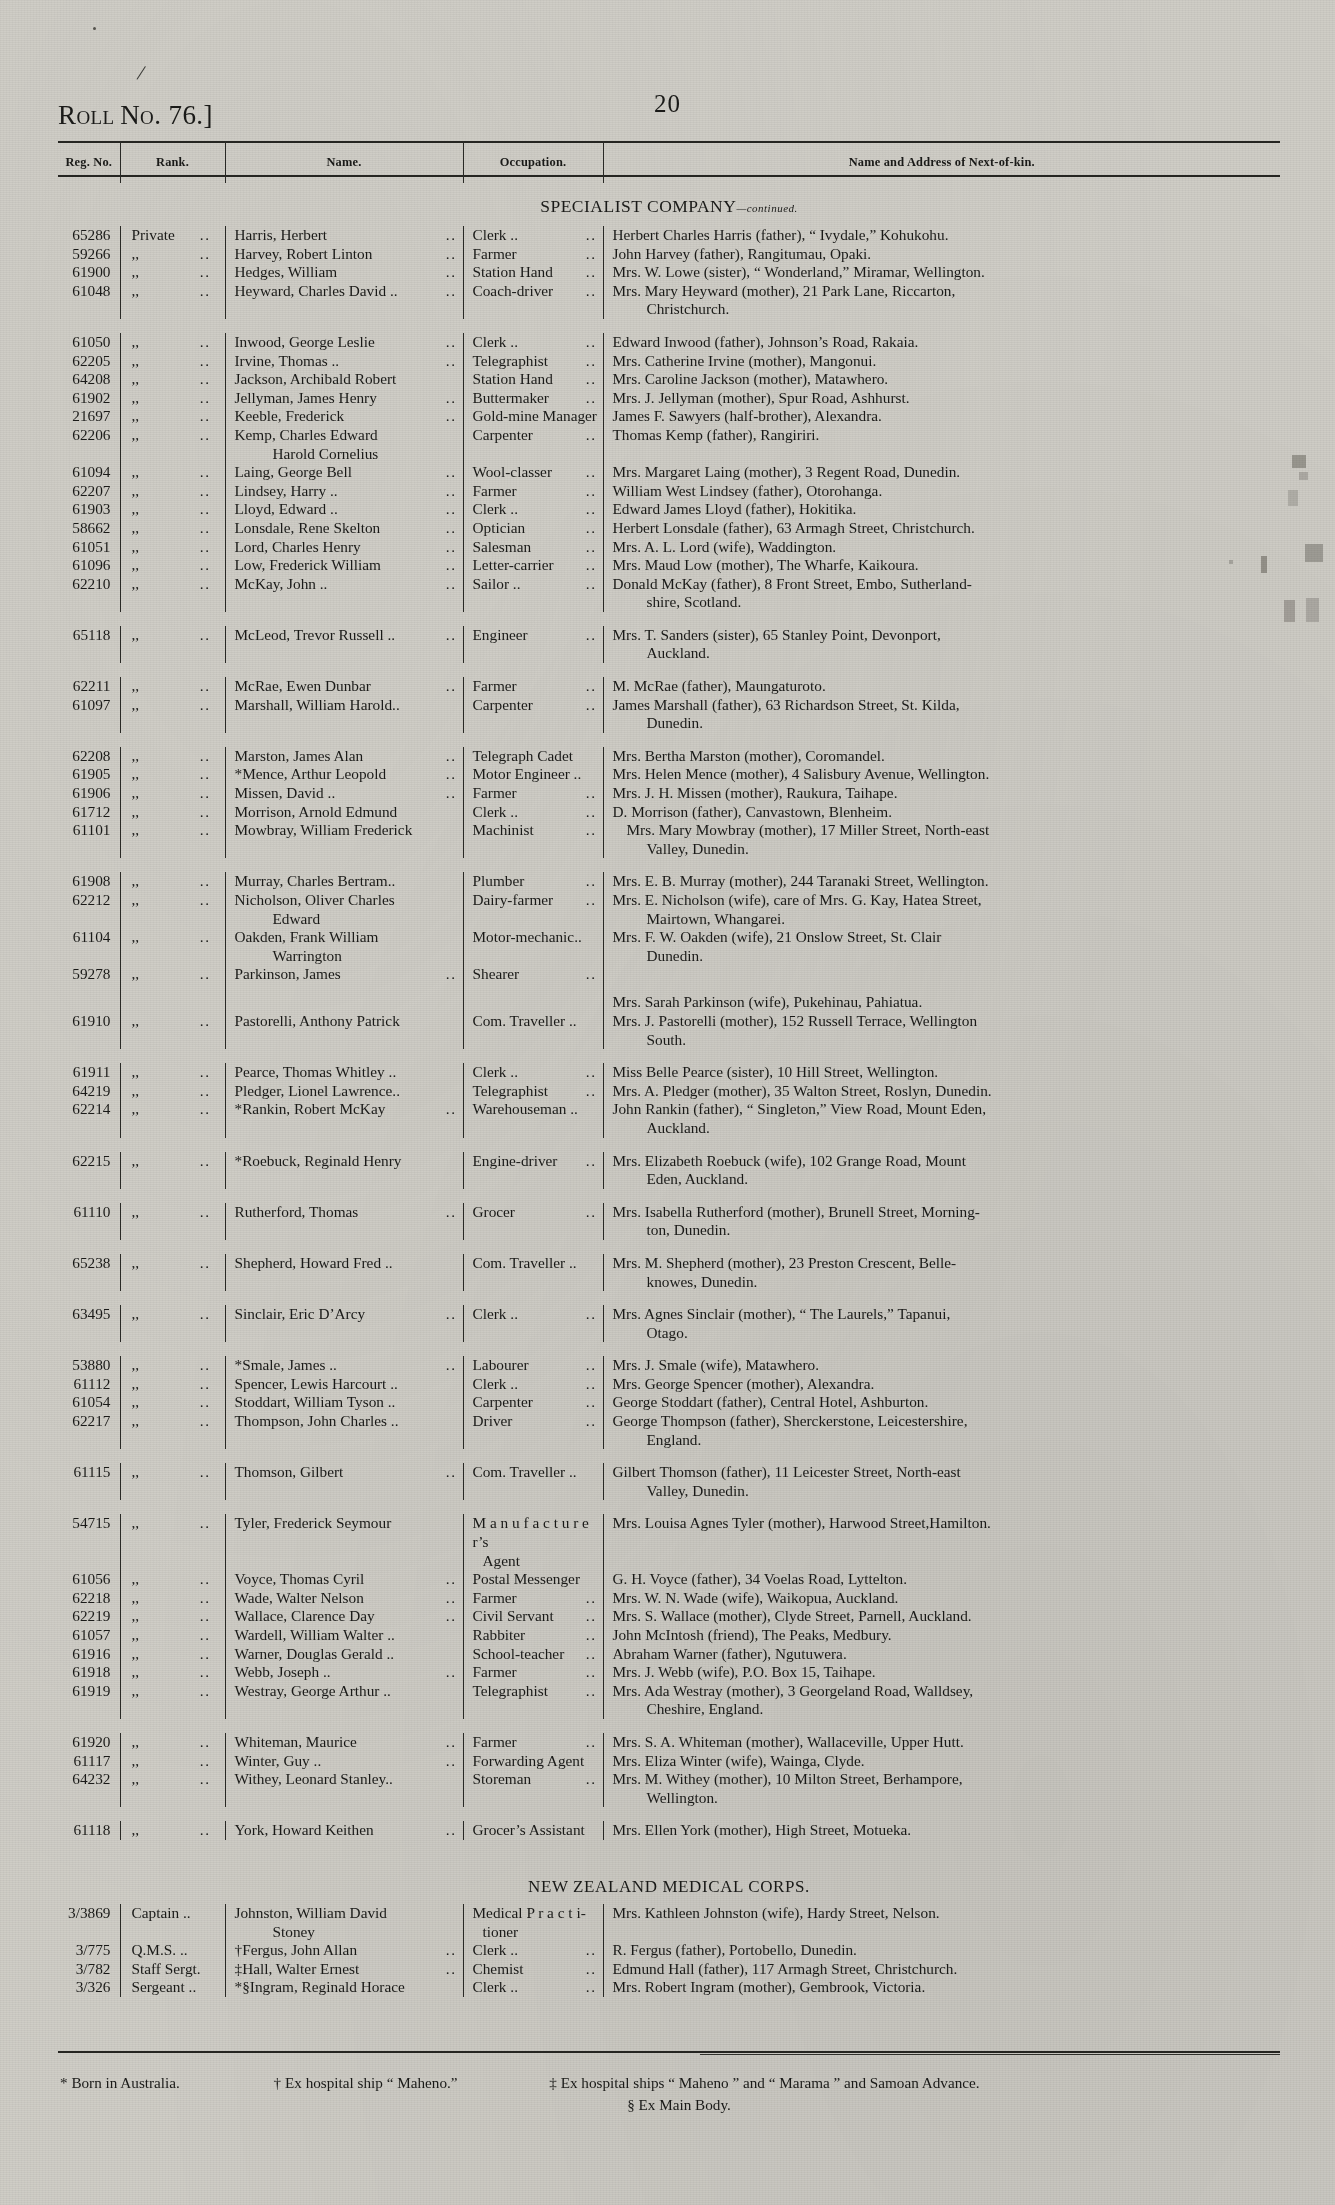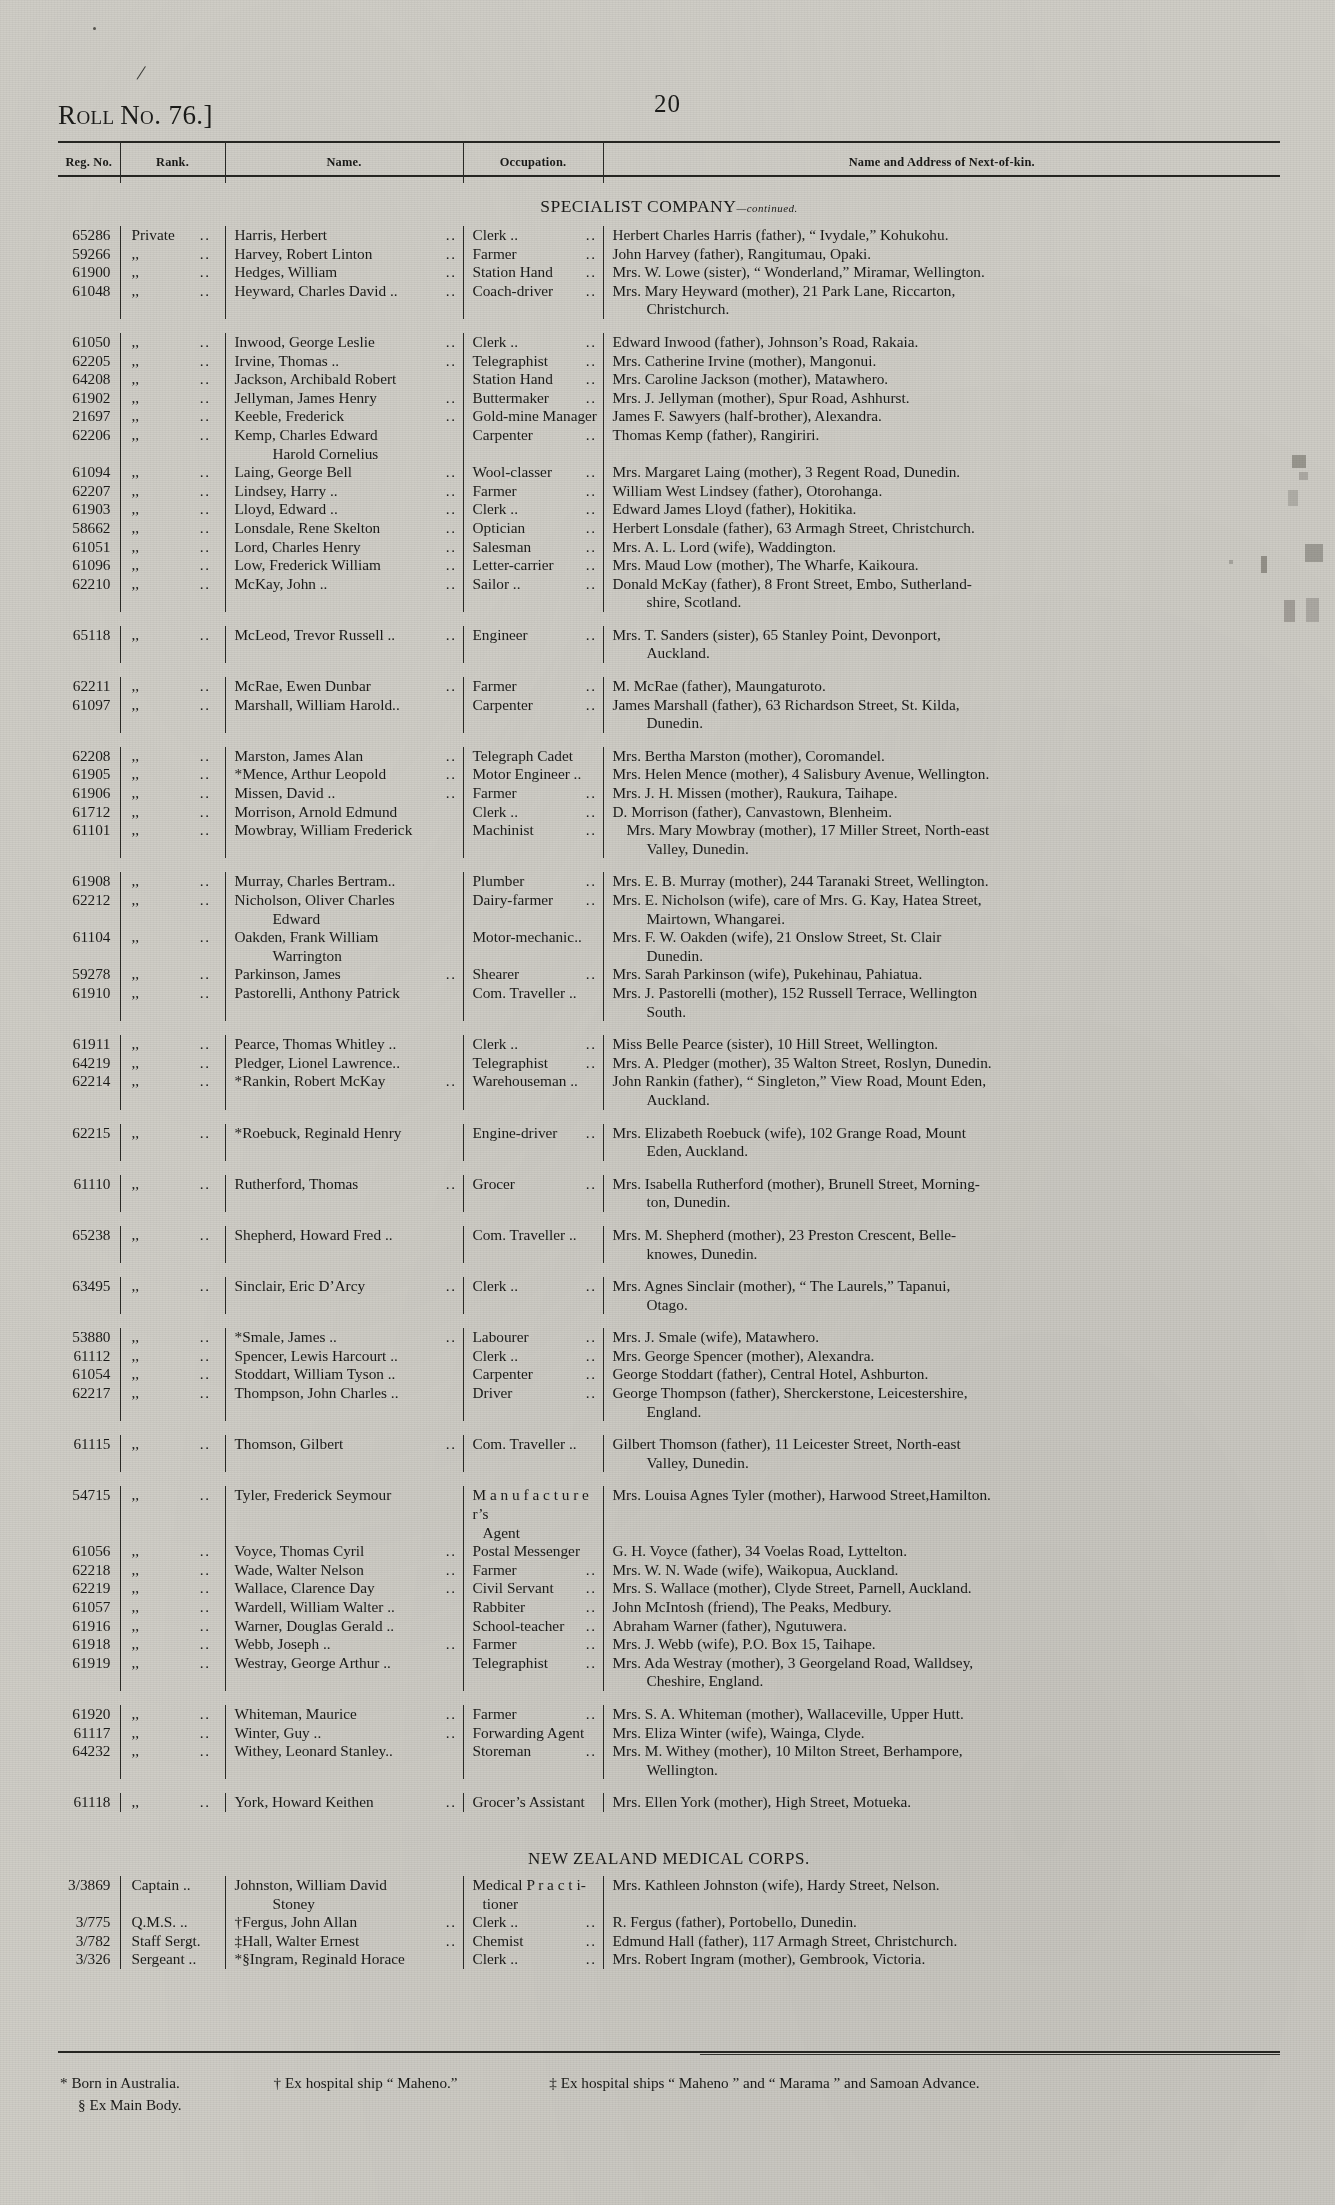--- a/index.html
+++ b/index.html
@@ -452,7 +452,7 @@
           <td class="name vline"><span>Parkinson, James</span><span class="trail">..</span></td>
           <td class="occ vline"><span>Shearer</span><span class="trail">..</span></td>
           <td class="nok vline">
-            <span style="display: block;">Mrs. Sarah Parkinson (wife), Pukehinau, Pahiatua.</span>
+            <span style="display: block; margin-top: 28px;">Mrs. Sarah Parkinson (wife), Pukehinau, Pahiatua.</span>
           </td>
         </tr>
         <tr class="datarow">

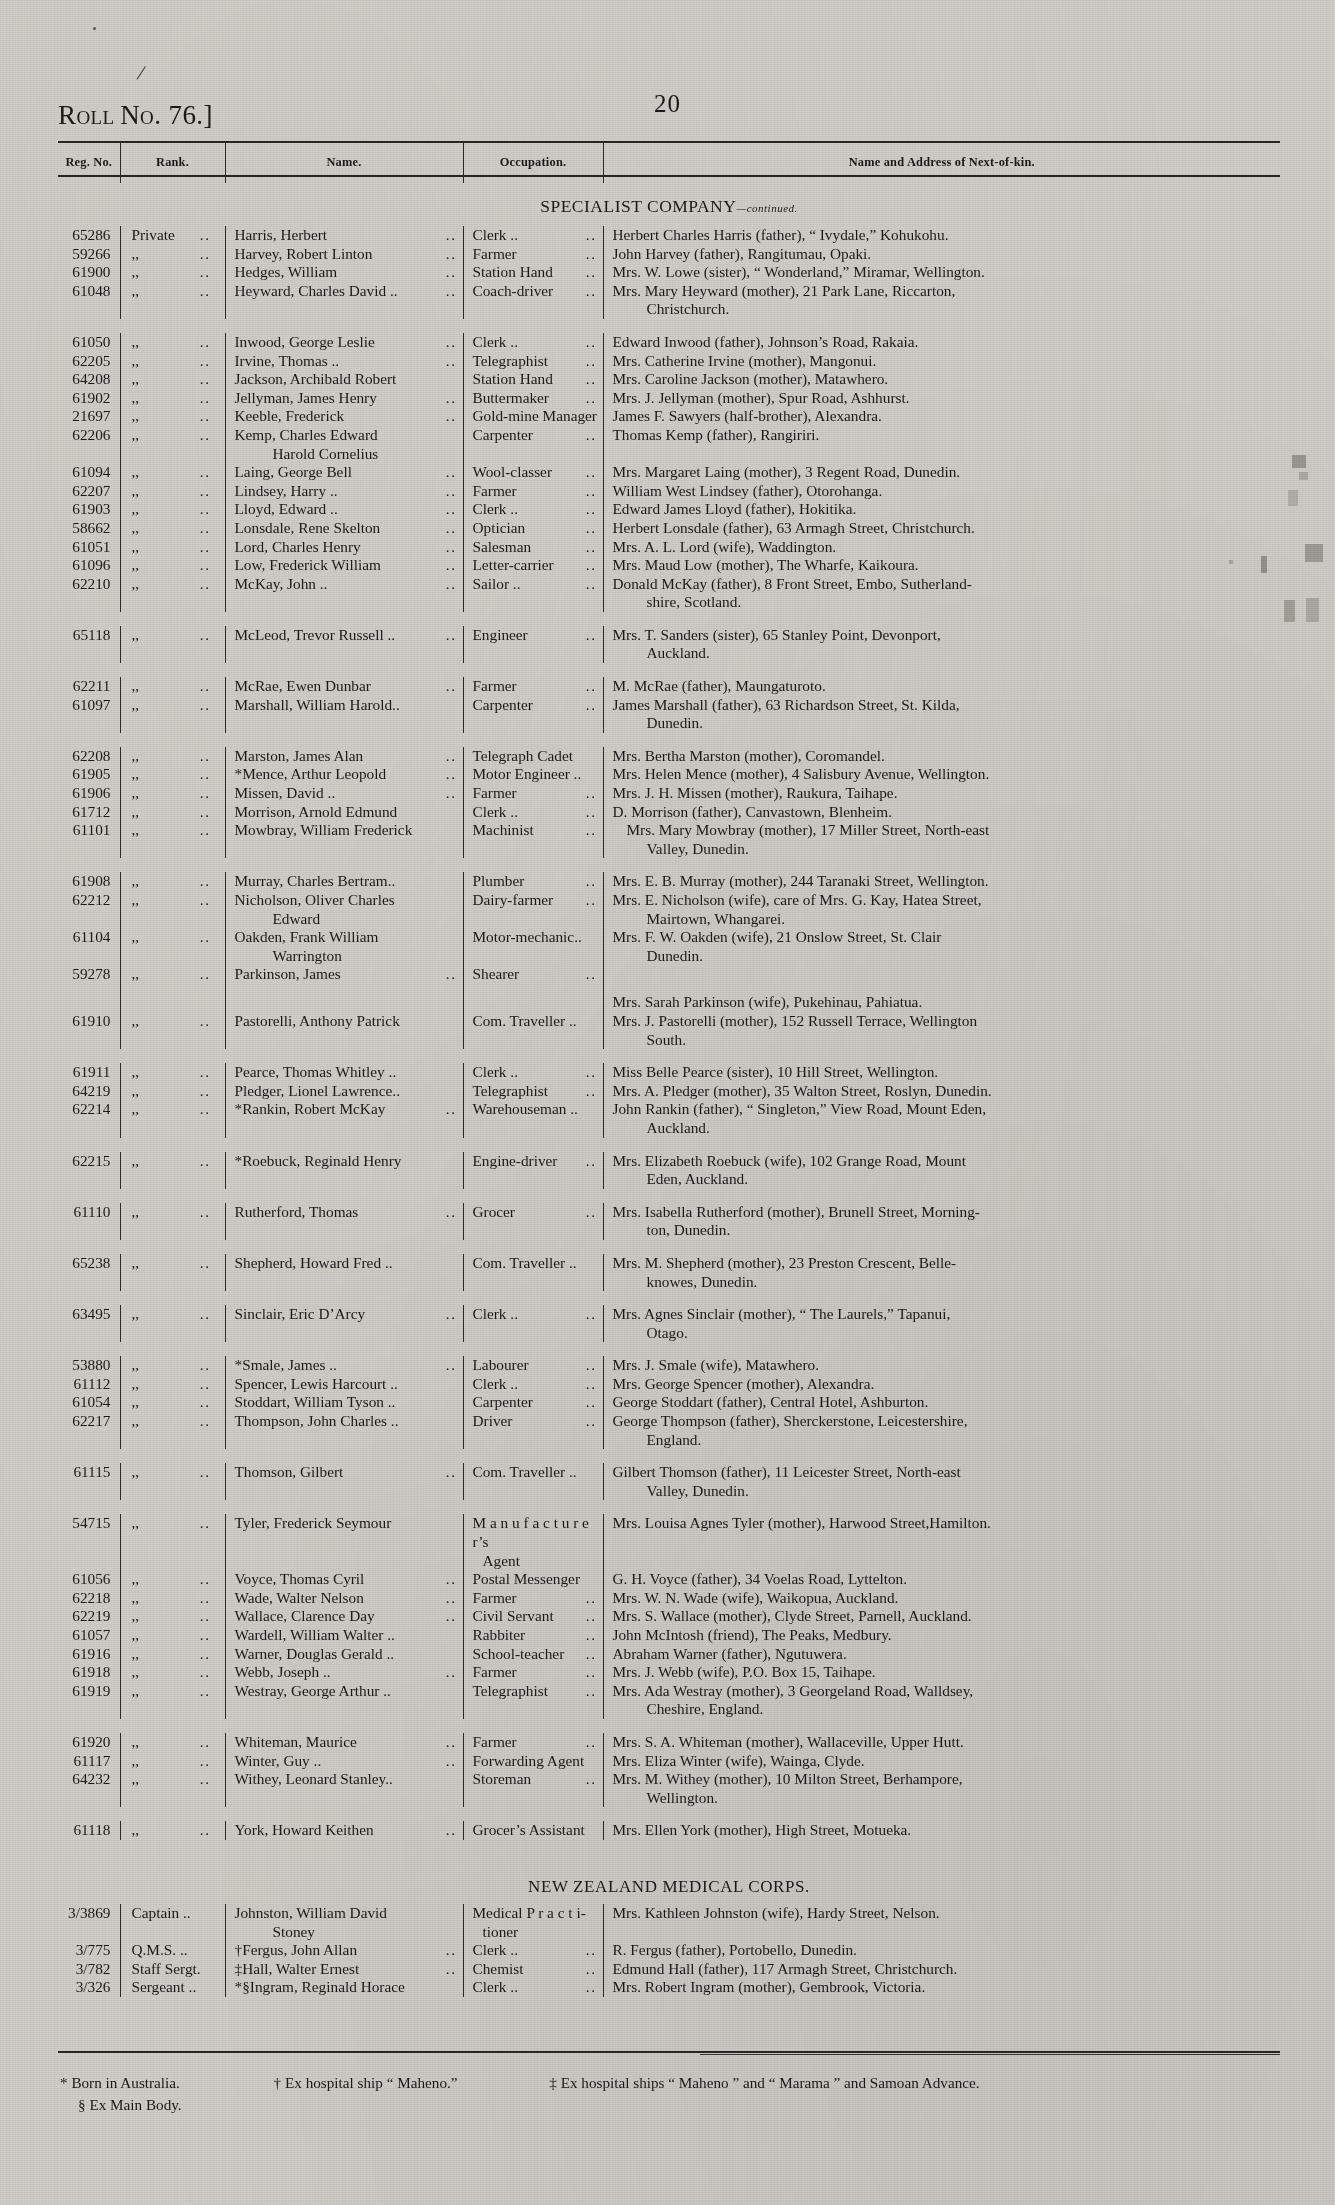--- a/index.html
+++ b/index.html
@@ -128,7 +128,7 @@
   .fn-a{ margin-left:2px; }
   .fn-b{ margin-left:90px; }
   .fn-c{ margin-left:88px; }
-  .fn-line2{ display:block; padding-left:20px; margin-top:1px; }
+  .fn-line2{ display:block; text-align:center; padding-left:20px; margin-top:1px; }
 
   
   .smudge{ position:absolute; background:#6e6b63; opacity:.55; }

